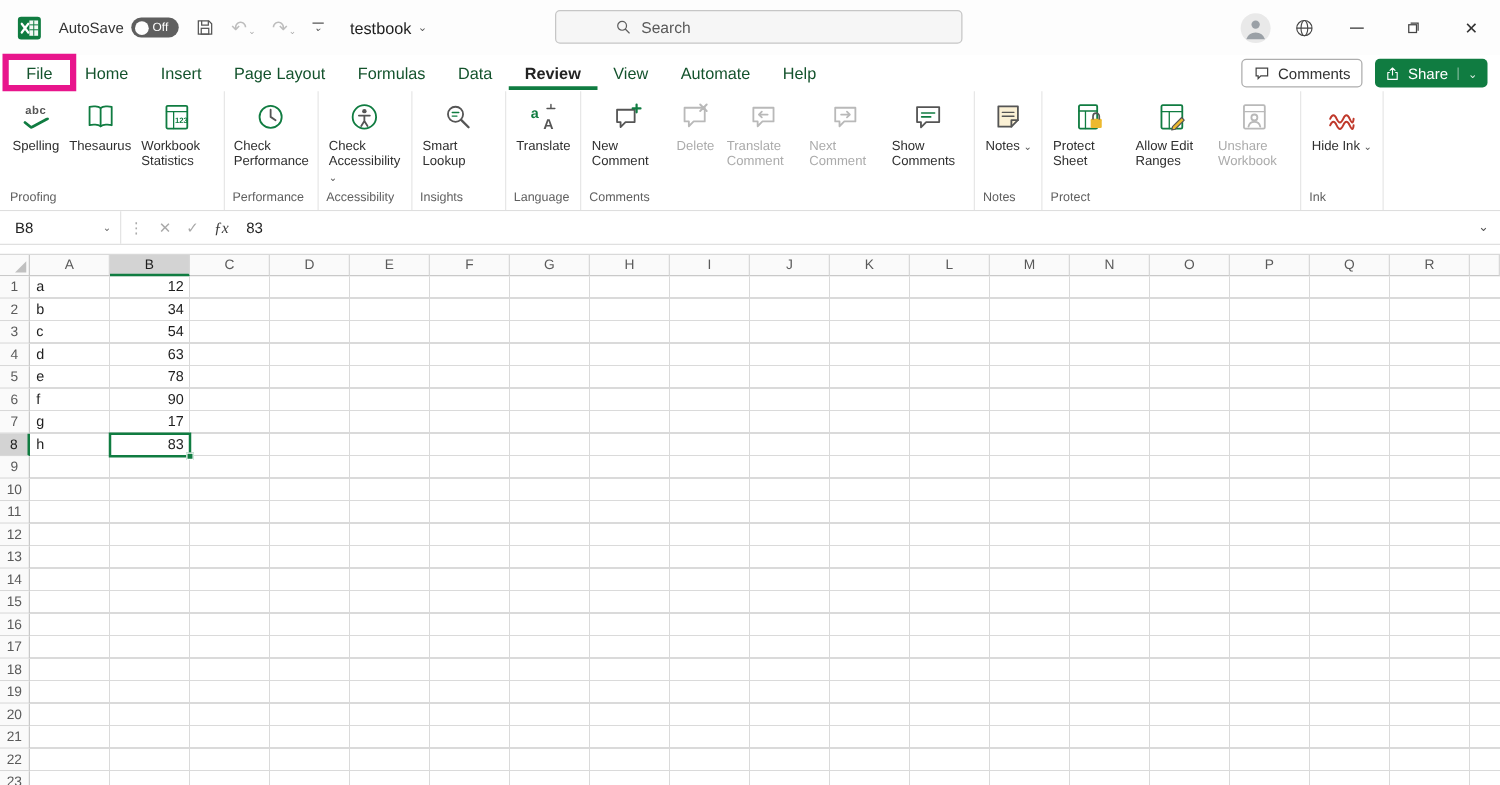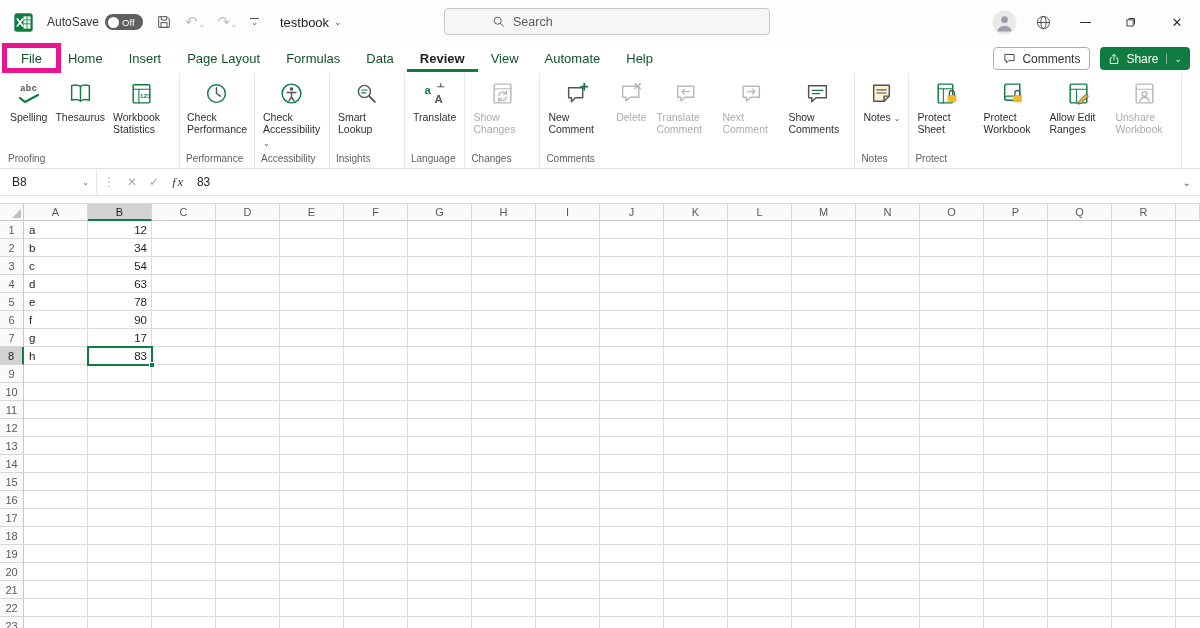--- a/index.html
+++ b/index.html
@@ -289,21 +289,6 @@
           </div>
         </div>
         <div class="rgroup-label">Language</div>
-      </div>
-      <div class="rgroup">
-        <div class="rbtns">
-          <div class="rbtn disabled">
-            <span class="ric">
-              <svg viewBox="0 0 24 24" width="25" height="25" fill="none" stroke-width="1.4" stroke-linecap="round" stroke-linejoin="round">
-                <rect x="4" y="3" width="16" height="18" rx="1" stroke="#b9b9b9"></rect>
-                <path d="M4 7.5h16" stroke="#b9b9b9" stroke-width="1"></path>
-                <path d="M8.5 14a3.8 3.8 0 0 1 7-1.6M15.8 9.5v3h-3M15.5 15.5a3.8 3.8 0 0 1-7 1.6M8.2 20v-3h3" stroke="#b9b9b9" stroke-width="1.2"></path>
-              </svg>
-            </span>
-            <span class="rlabel">Show Changes</span>
-          </div>
-        </div>
-        <div class="rgroup-label">Changes</div>
       </div>
       <div class="rgroup">
         <div class="rbtns">

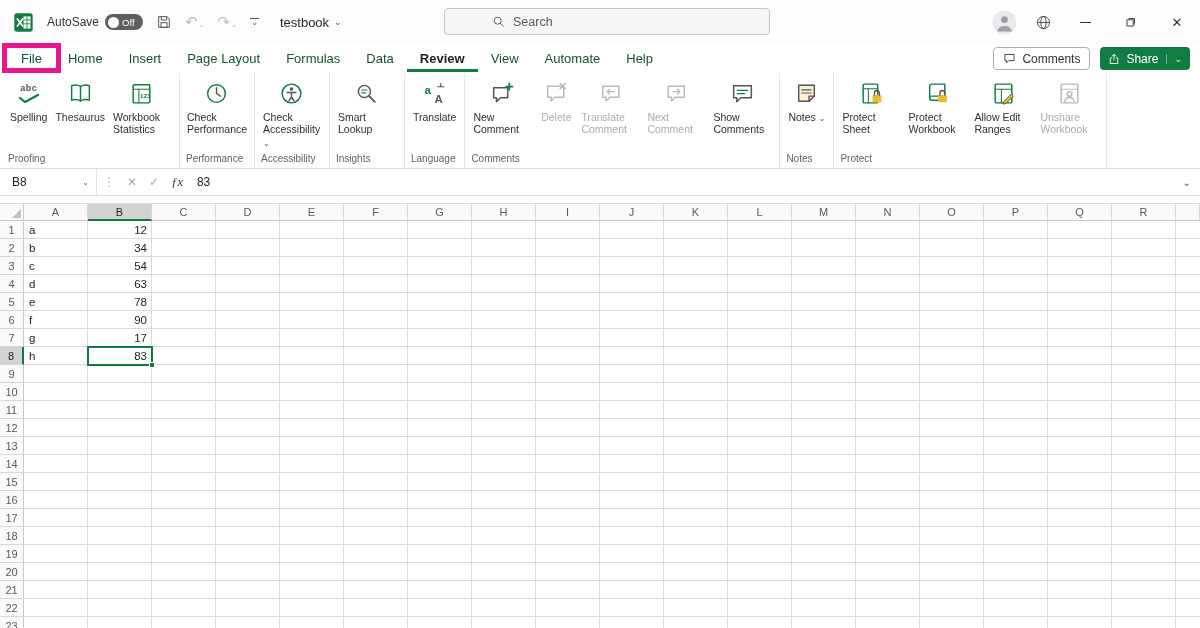--- a/index.html
+++ b/index.html
@@ -367,17 +367,6 @@
               </svg>
             </span>
             <span class="rlabel">Protect Sheet</span>
-          </div>
-          <div class="rbtn">
-            <span class="ric">
-              <svg viewBox="0 0 24 24" width="25" height="25" fill="none" stroke-width="1.4" stroke-linecap="round" stroke-linejoin="round">
-                <path d="M6.5 3H19v15.5H6.5A2.2 2.2 0 0 1 4.5 16.3V5.2A2.2 2.2 0 0 1 6.5 3Z" stroke="#107c41"></path>
-                <path d="M4.5 16.3A2.2 2.2 0 0 1 6.5 14.5H19" stroke="#107c41" stroke-width="1"></path>
-                <rect x="12.5" y="13.5" width="8.5" height="7" rx="1" fill="#edb92e" stroke="none"></rect>
-                <path d="M14.3 13.5v-2a2.4 2.4 0 0 1 4.8 0v2" stroke="#555555" stroke-width="1.3"></path>
-              </svg>
-            </span>
-            <span class="rlabel">Protect Workbook</span>
           </div>
           <div class="rbtn">
             <span class="ric">

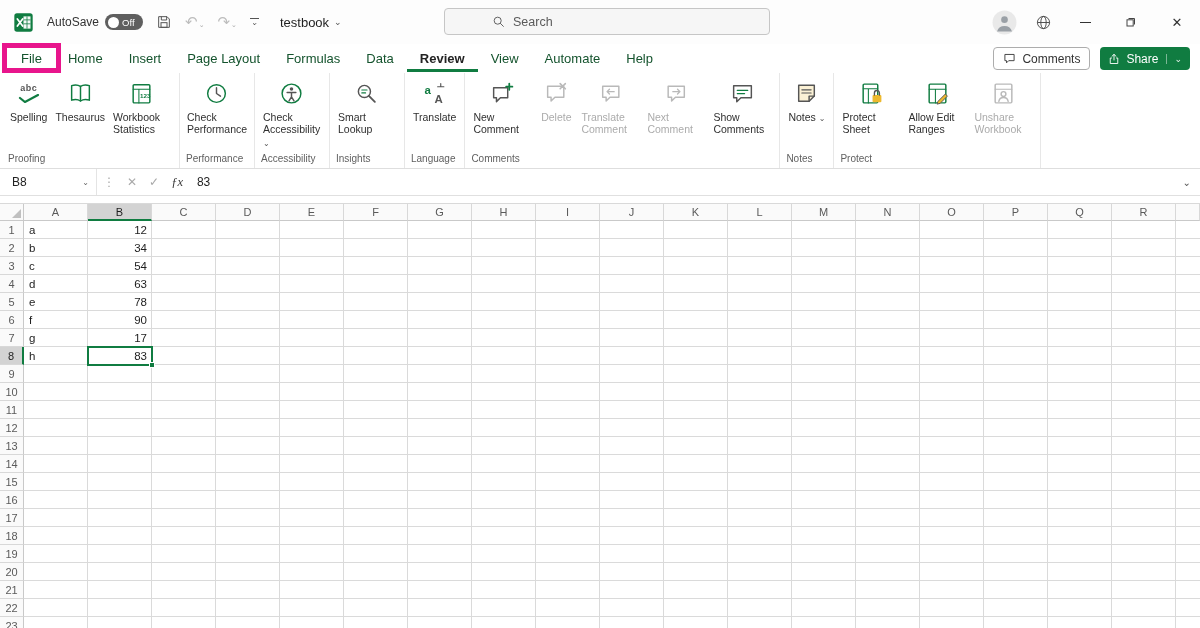--- a/index.html
+++ b/index.html
@@ -391,6 +391,20 @@
           </div>
         </div>
         <div class="rgroup-label">Protect</div>
+      </div>
+      <div class="rgroup">
+        <div class="rbtns">
+          <div class="rbtn">
+            <span class="ric">
+              <svg viewBox="0 0 24 24" width="25" height="25" fill="none" stroke-width="1.4" stroke-linecap="round" stroke-linejoin="round">
+                <path d="M3 13.5q2.5-5.5 5 0t5 0t5 0t3 0" stroke="#c0392b" stroke-width="1.5"></path>
+                <path d="M3 18.5q2.5-5.5 5 0t5 0t5 0t3 0" stroke="#c0392b" stroke-width="1.5"></path>
+              </svg>
+            </span>
+            <span class="rlabel">Hide Ink <span class="rchev">⌄</span></span>
+          </div>
+        </div>
+        <div class="rgroup-label">Ink</div>
       </div>
     </div>
   <span class="ribbon-collapse">⌄</span>

